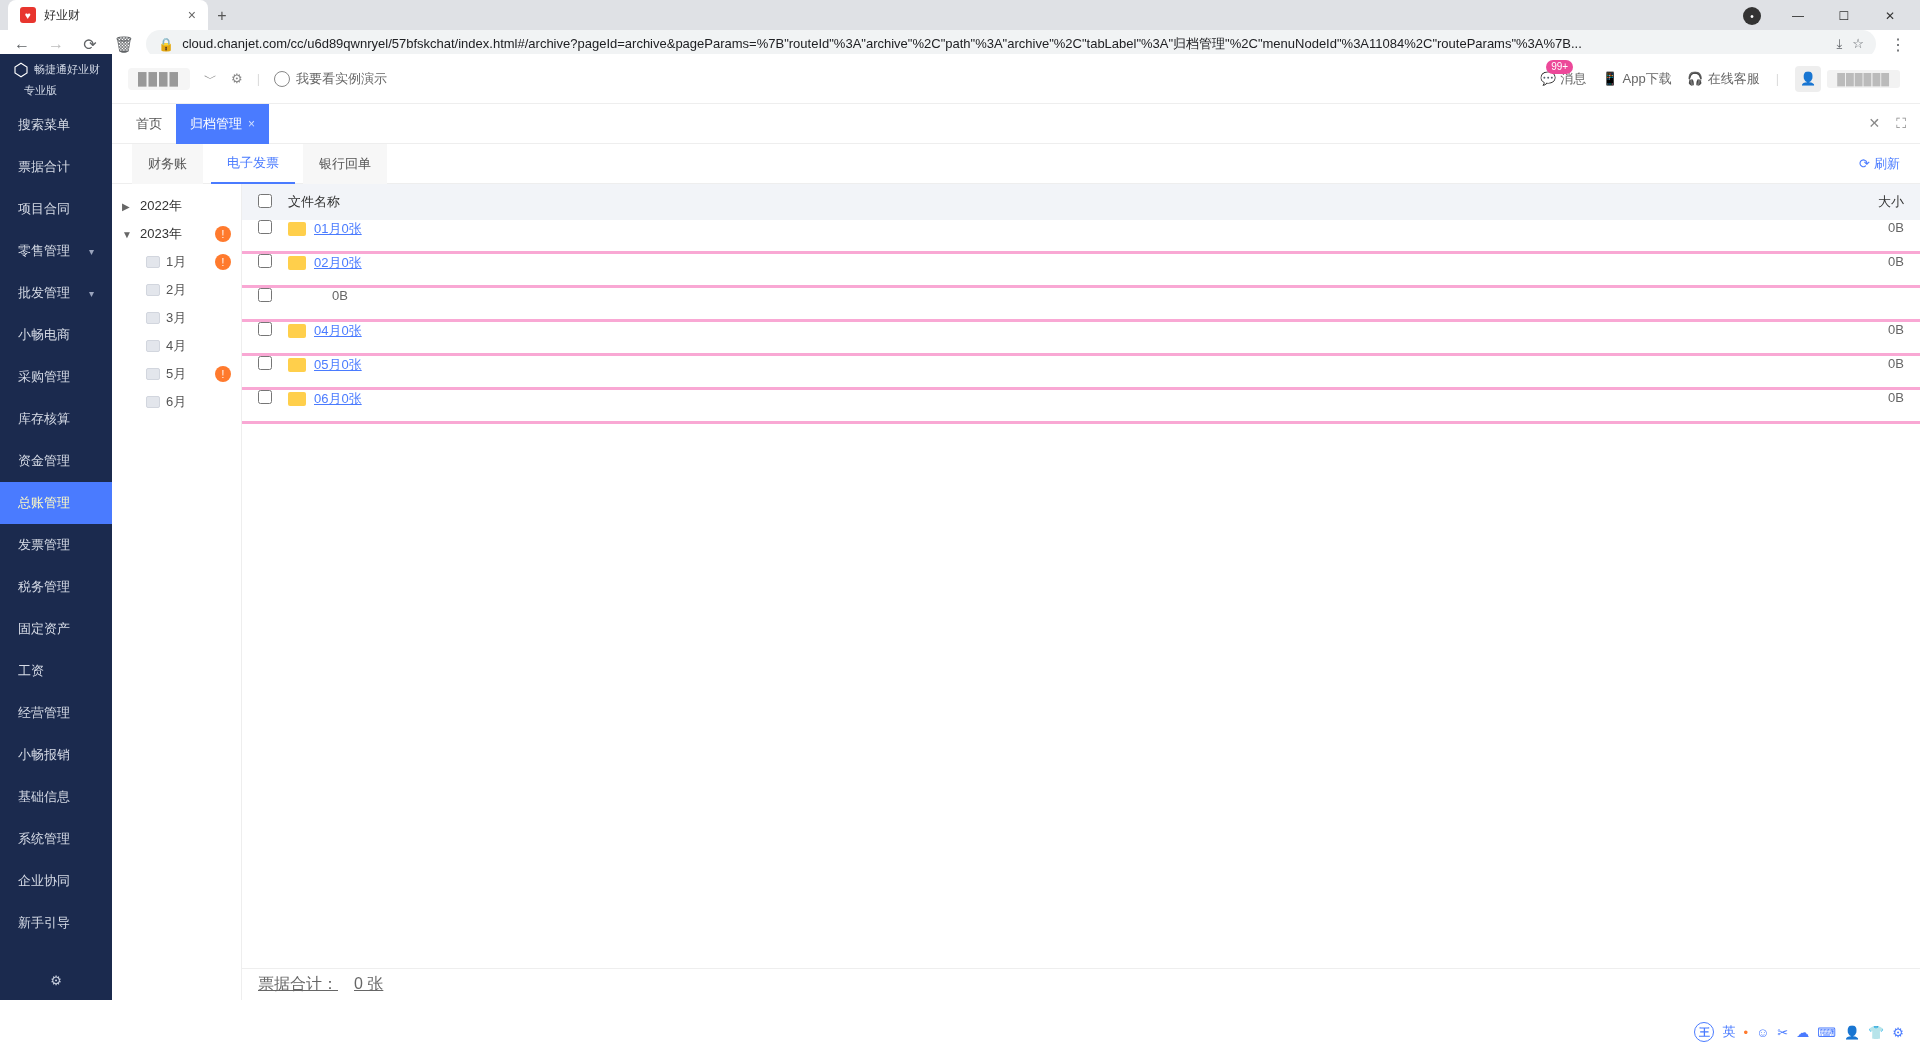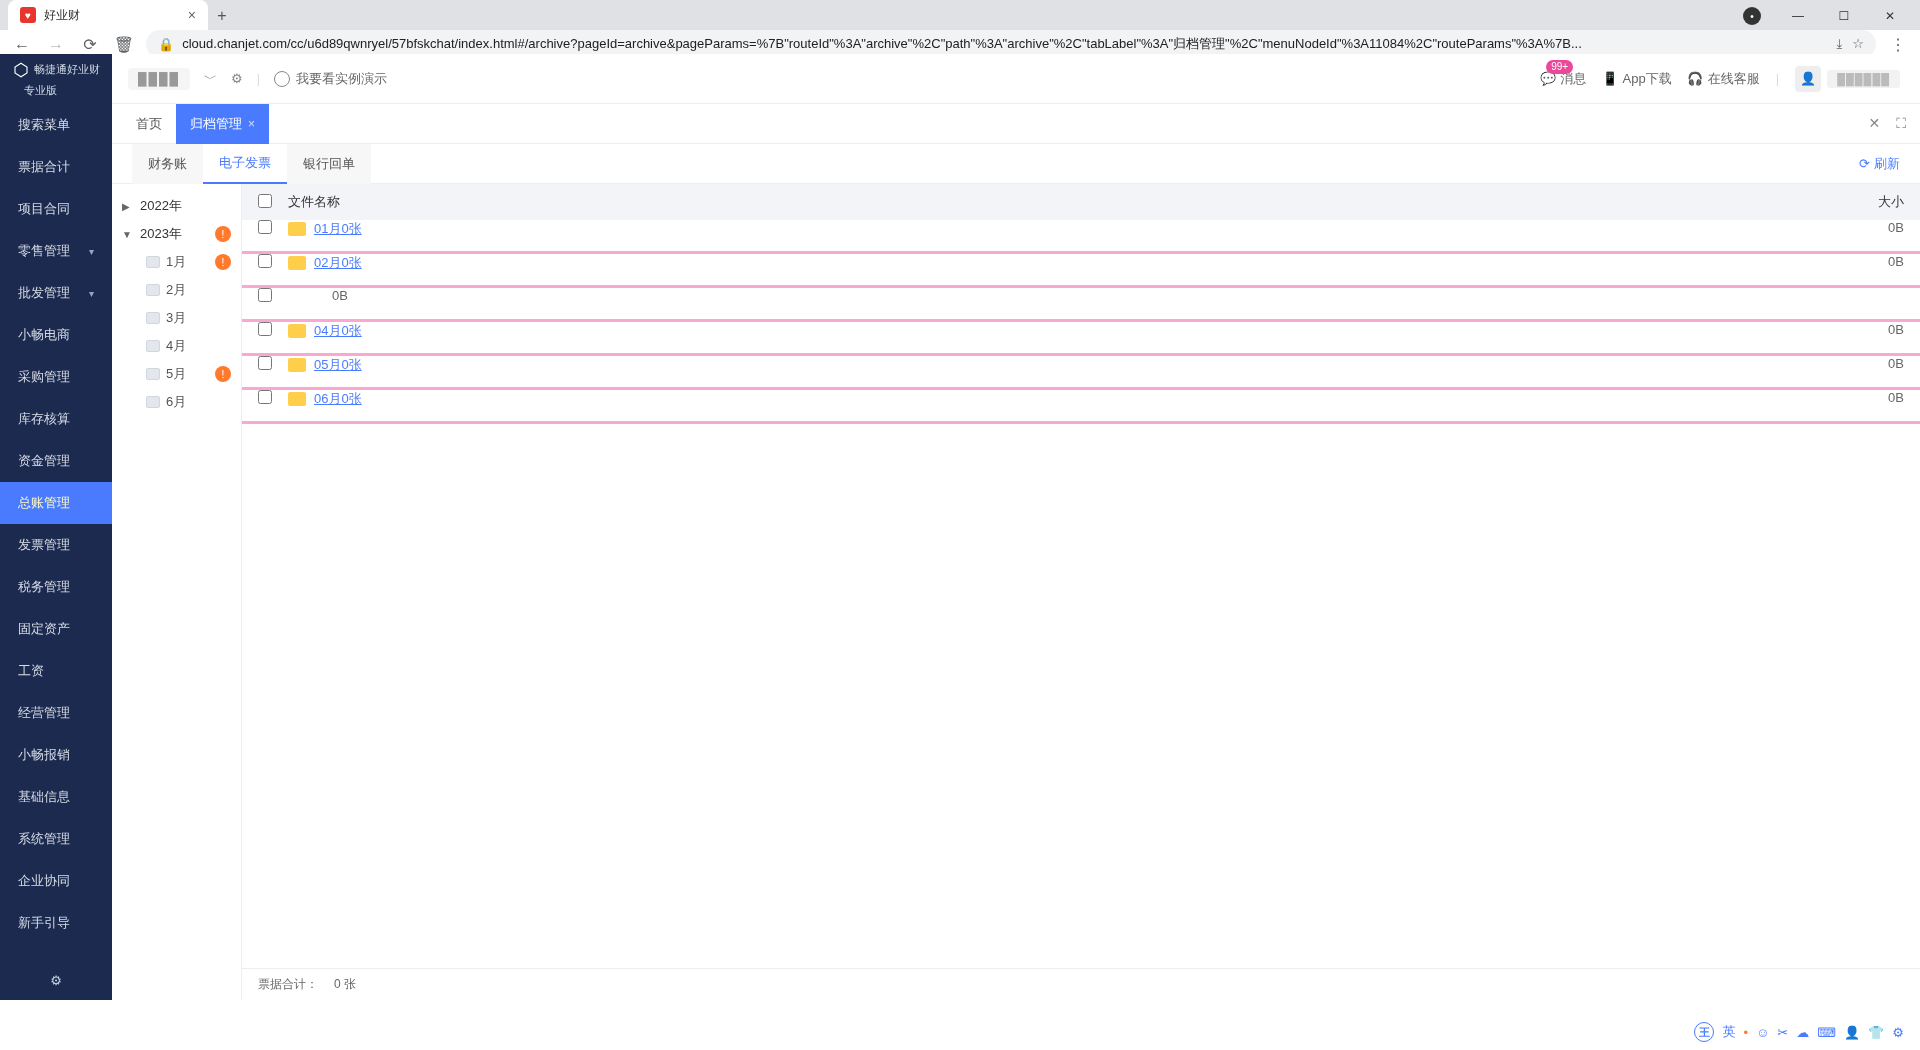--- a/index.html
+++ b/index.html
@@ -66,7 +66,7 @@
 
 
 .content { flex:1; display:flex; flex-direction:column; }
-.inner-tabs { height:40px; display:flex; align-items:center; border-bottom:1px solid #eee; padding:0 20px; }
+.inner-tabs { height:40px; display:flex; align-items:center; border-bottom:1px solid #eee; padding:0 20px; gap:8px; }
 .inner-tab { padding:0 16px; height:40px; display:flex; align-items:center; color:#555; cursor:pointer; font-size:13px; }
 .inner-tab.active { color:#4a7bff; border-bottom:2px solid #4a7bff; background:#fff; }
 .inner-tab:not(.active){ background:#f7f7f7;}

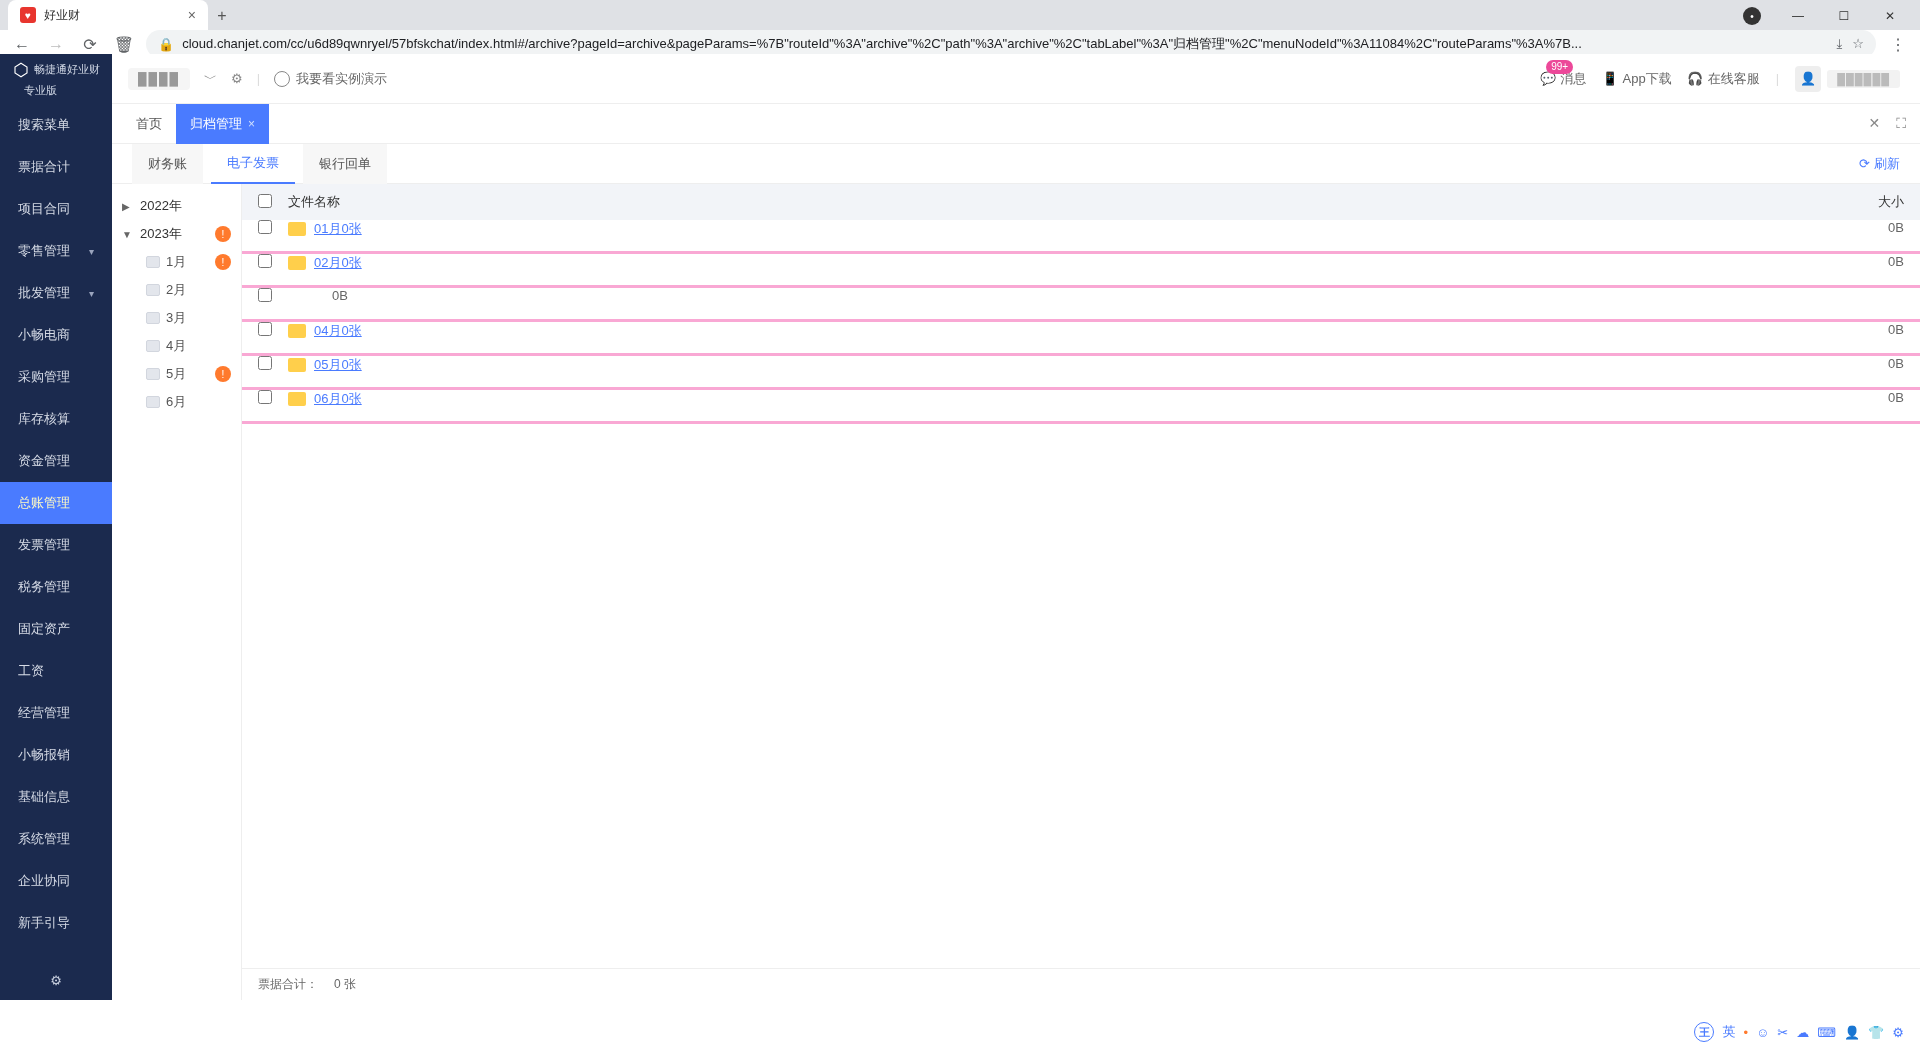--- a/index.html
+++ b/index.html
@@ -97,7 +97,7 @@
 input[type=checkbox]{ width:14px; height:14px; cursor:pointer;}
 
 
-.file-footer { height:32px; border-top:1px solid #eee; display:flex; align-items:center; padding:2px 16px; color:#666; font-size:12px; }
+.file-footer { height:32px; border-top:1px solid #eee; display:flex; align-items:center; padding:2px 16px; color:#666; font-size:16px;text-decoration:underline; }
 
 
 .ime-bar { position:fixed; right:10px; bottom:6px; height:24px; display:flex; align-items:center; gap:8px; font-size:13px; color:#4a7bff; background:#fff; padding:2px 6px;}

